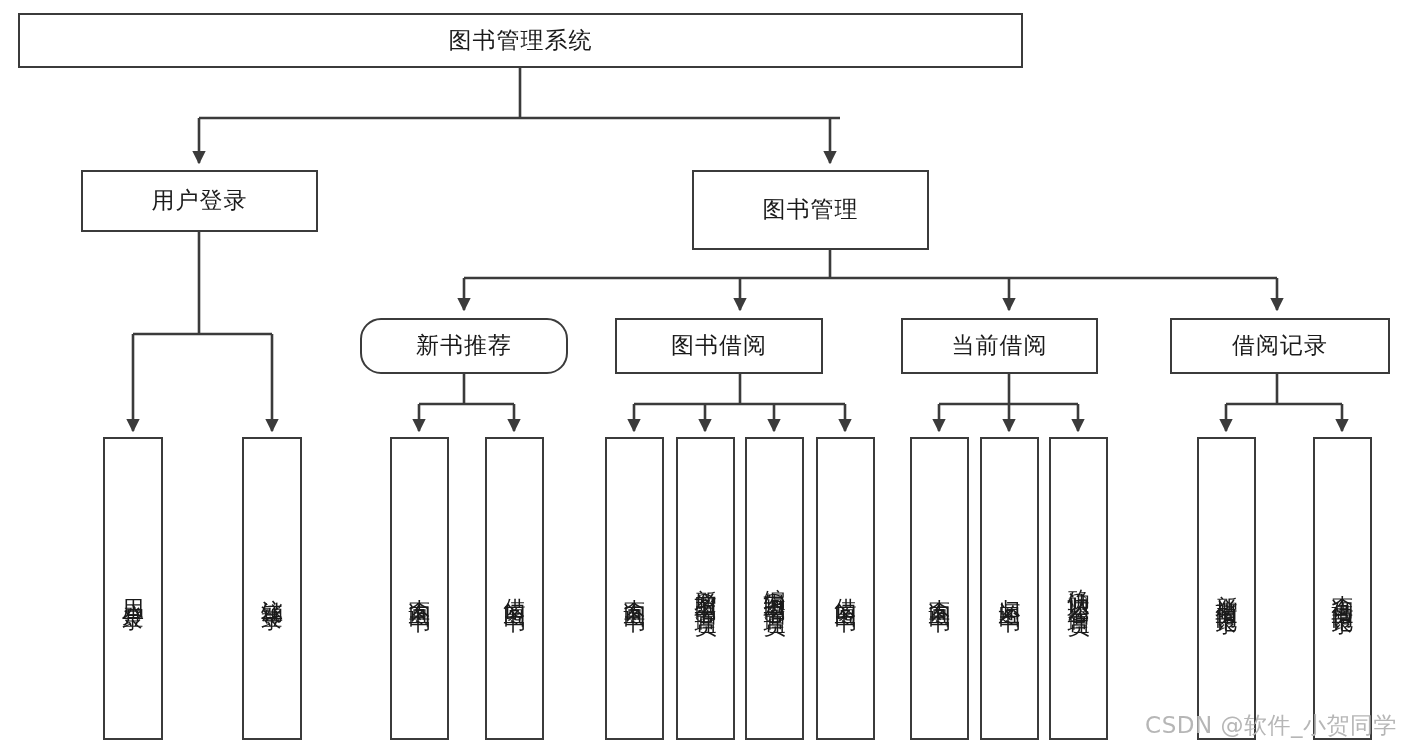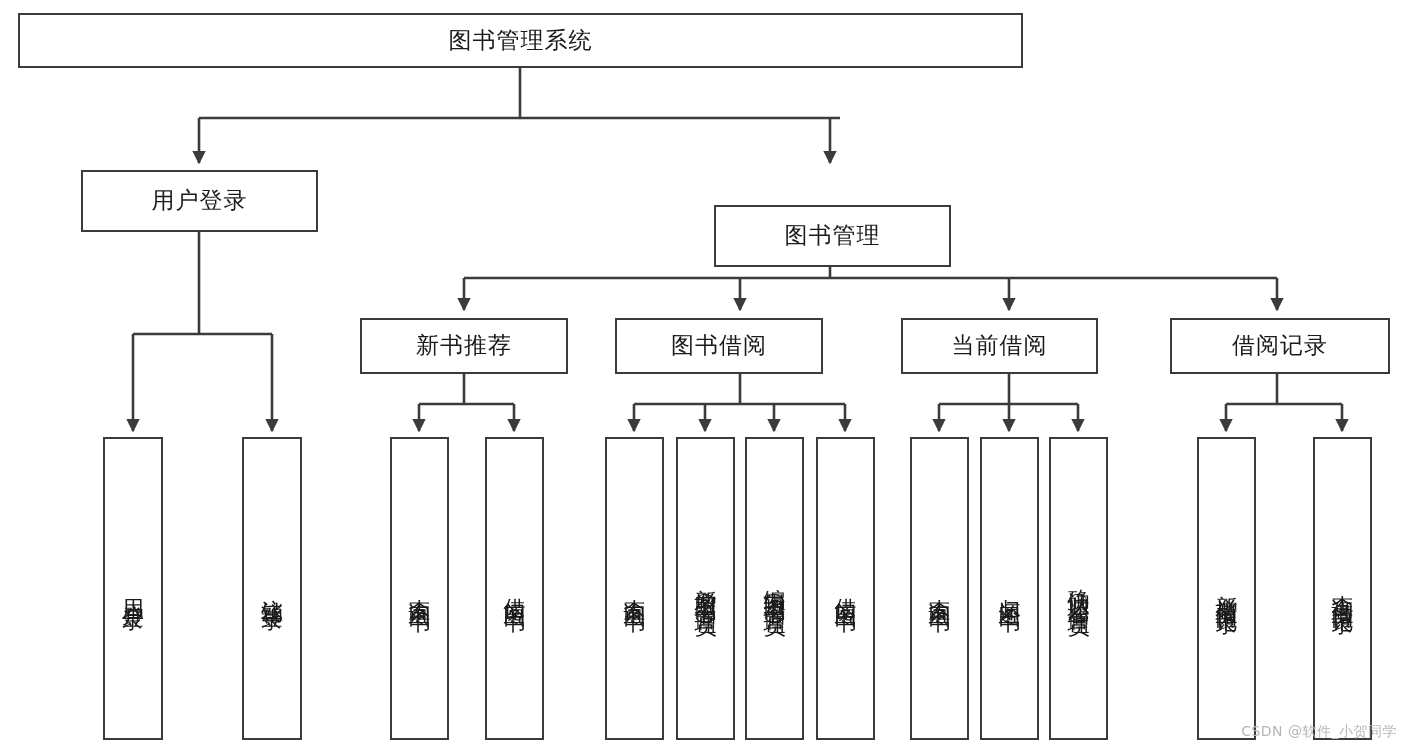--- a/index.html
+++ b/index.html
@@ -119,7 +119,7 @@
   <div class="node horiz" style="left:81px;top:170px;width:237px;height:62px;">
     <span class="htext">用户登录</span>
   </div>
-  <div class="node horiz" style="left:714px;top:170px;width:237px;height:62px;margin-top:35px;">
+  <div class="node horiz" style="left:692px;top:170px;width:237px;height:80px;">
     <span class="htext">图书管理</span>
   </div>
 

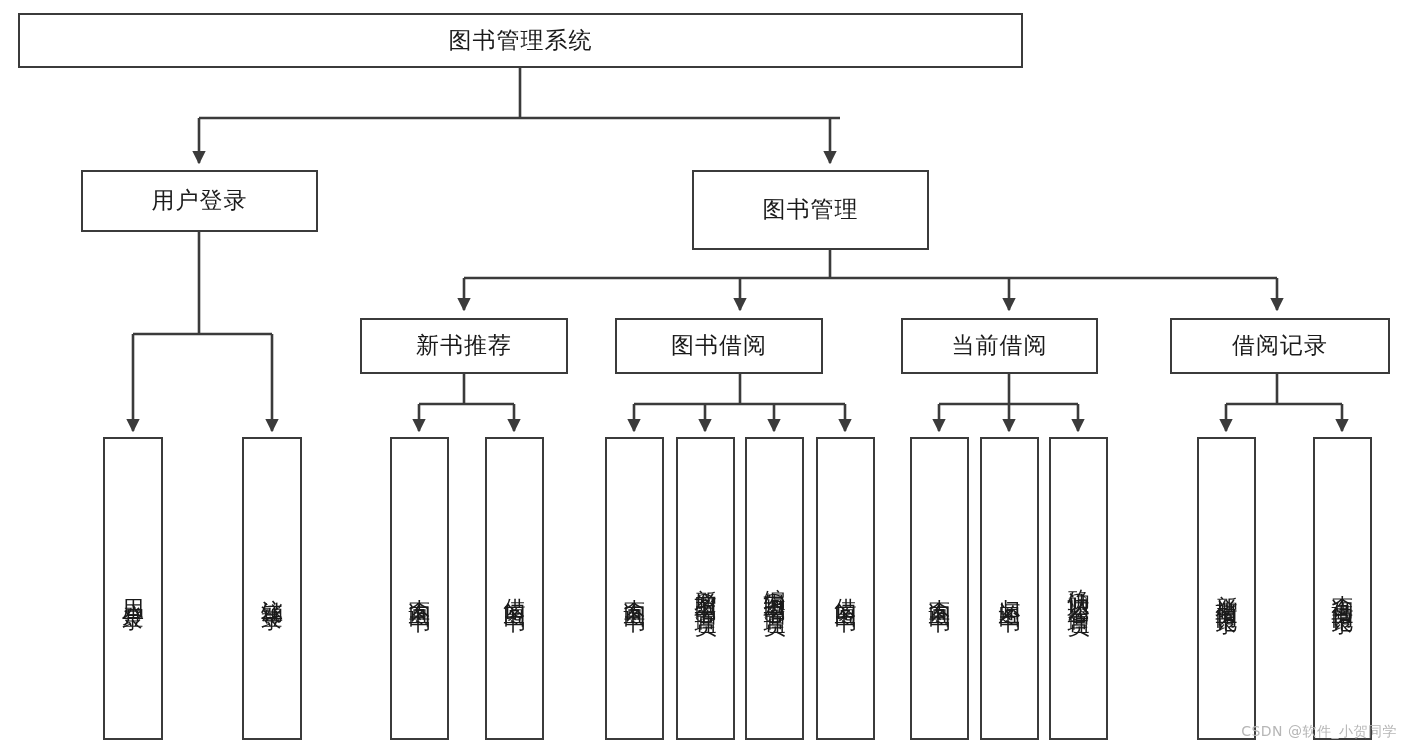--- a/index.html
+++ b/index.html
@@ -123,7 +123,7 @@
     <span class="htext">图书管理</span>
   </div>
 
-  <div class="node horiz" style="left:360px;top:318px;width:208px;height:56px;">
+  <div class="node horiz" style="left:360px;top:318px;width:208px;height:56px;border-radius:21px;">
     <span class="htext">新书推荐</span>
   </div>
   <div class="node horiz" style="left:615px;top:318px;width:208px;height:56px;">

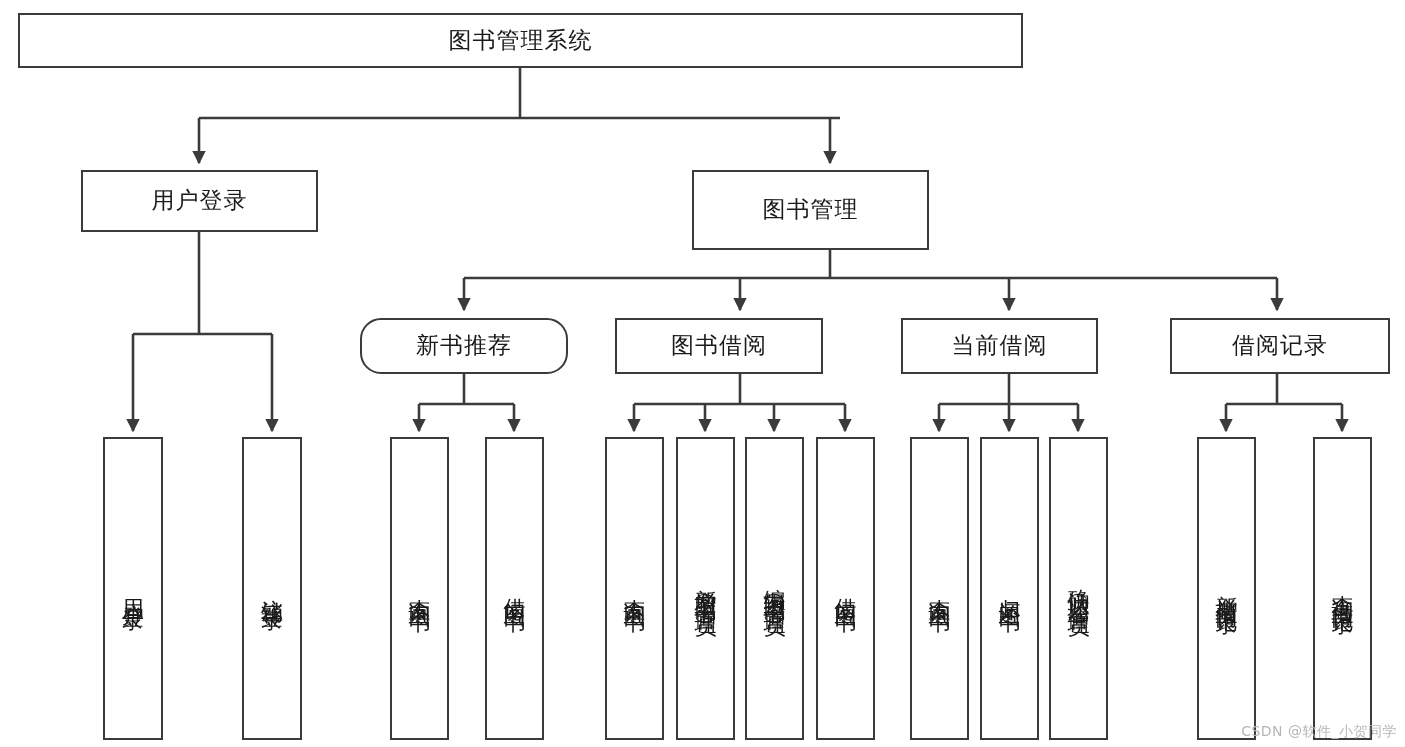--- a/index.html
+++ b/index.html
@@ -51,7 +51,7 @@
     position:absolute;
     right:8px;
     bottom:6px;
-    font-size:14px;
+    font-size:23px;
     color:#b6b6b6;
     letter-spacing:0.5px;
     white-space:nowrap;

